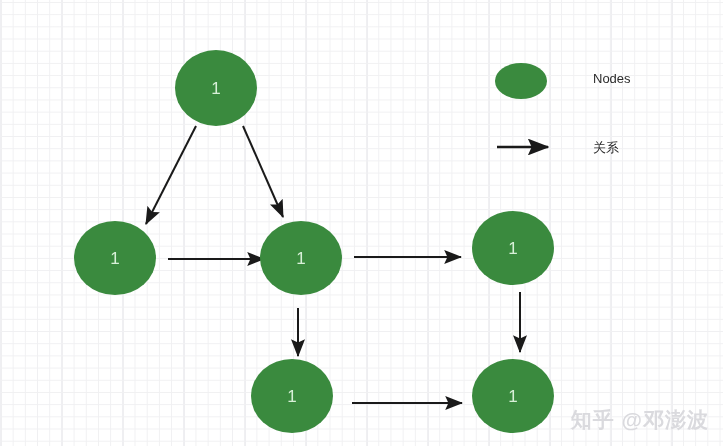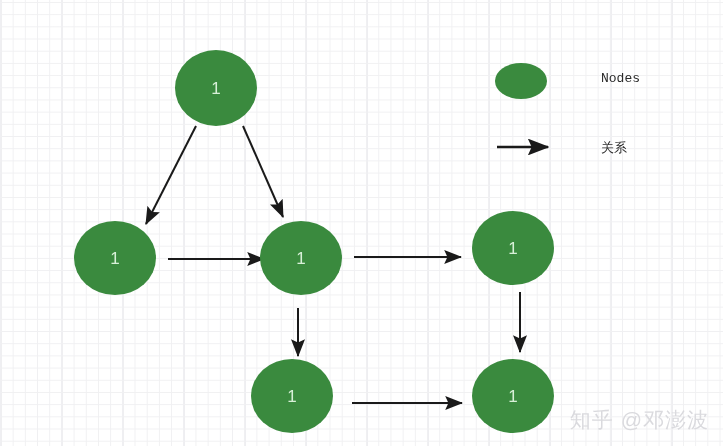--- a/index.html
+++ b/index.html
@@ -55,10 +55,9 @@
   .legend-label {
     position: absolute;
     color: #2b2b2b;
-    font-family: Liberation Mono, monospace;
+    font-family: Liberation Sans, sans-serif;
     font-size: 13px;
     white-space: nowrap;
-    margin-left: 8px;
   }
   #watermark {
     position: absolute;

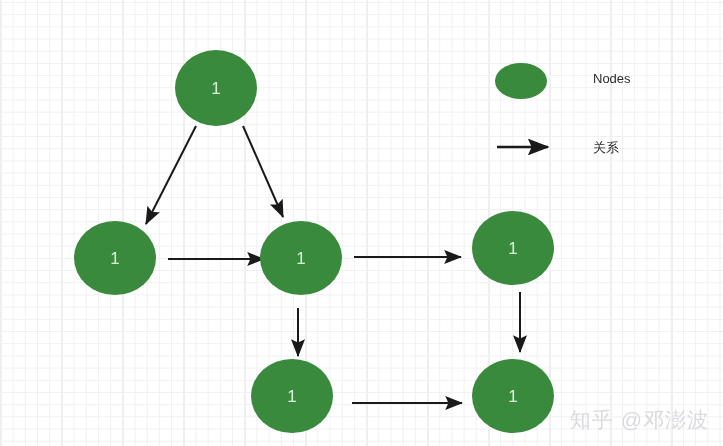--- a/index.html
+++ b/index.html
@@ -69,6 +69,7 @@
     letter-spacing: 1px;
     white-space: nowrap;
     user-select: none;
+    font-weight: bold;
   }
 </style>
 </head>

